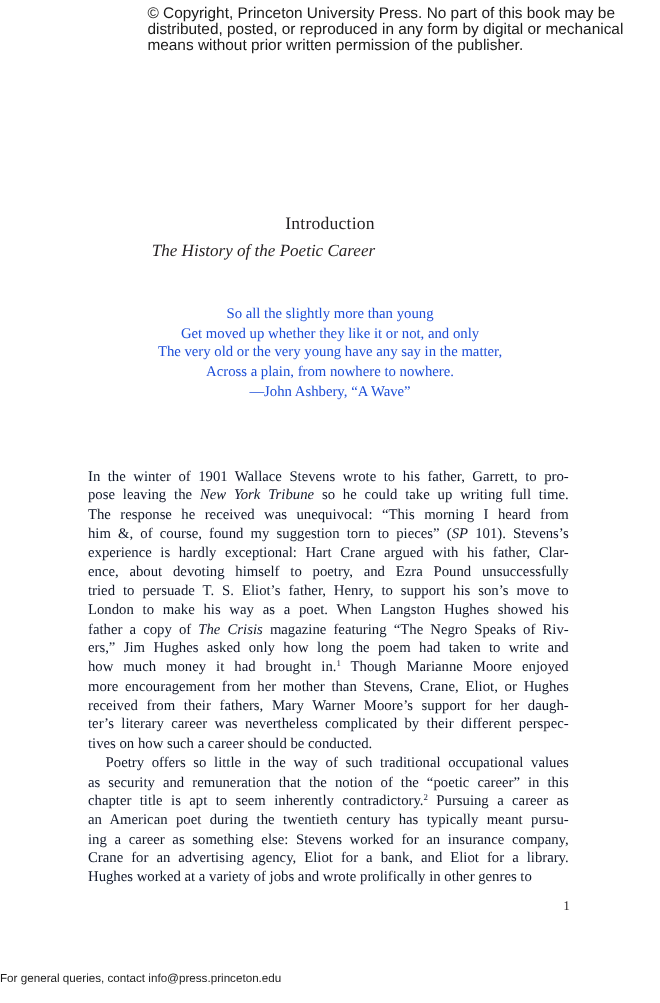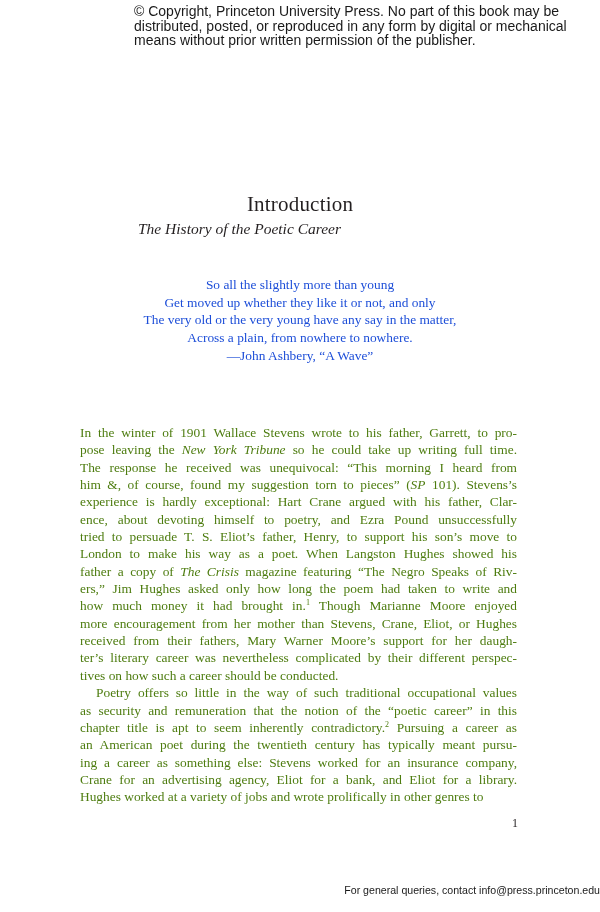--- a/index.html
+++ b/index.html
@@ -32,7 +32,7 @@
       width: 600px;
       text-align: center;
       font-family: "Liberation Serif", serif;
-      font-size: 21px;
+      font-size: 16px;
       line-height: 26px;
       color: #231f20;
       letter-spacing: 0.2px;

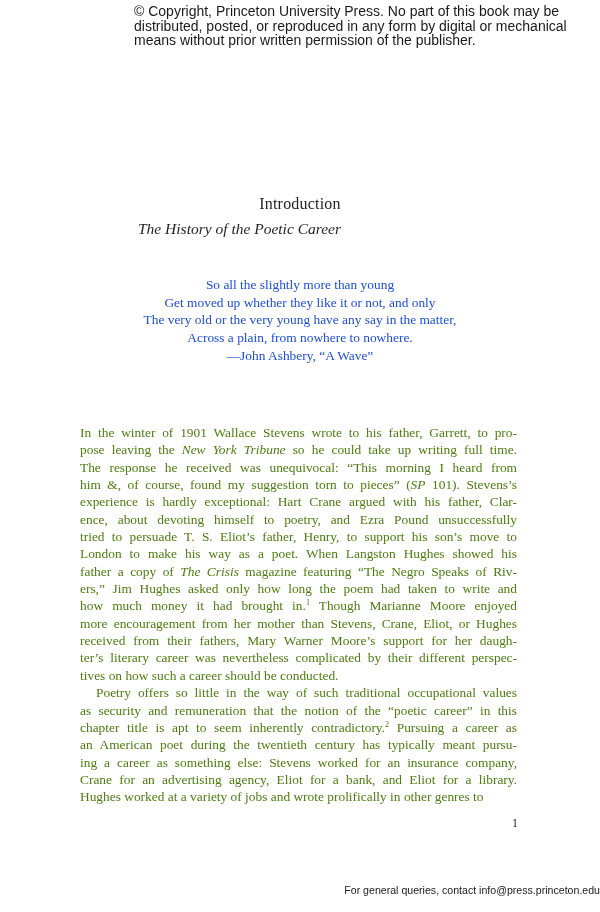--- a/index.html
+++ b/index.html
@@ -70,7 +70,7 @@
       font-family: "Liberation Serif", serif;
       font-size: 13.4px;
       line-height: 17.35px;
-      color: #4d7c0f;
+      color: #0f172a;
     }
     .body-text .bline {
       white-space: nowrap;

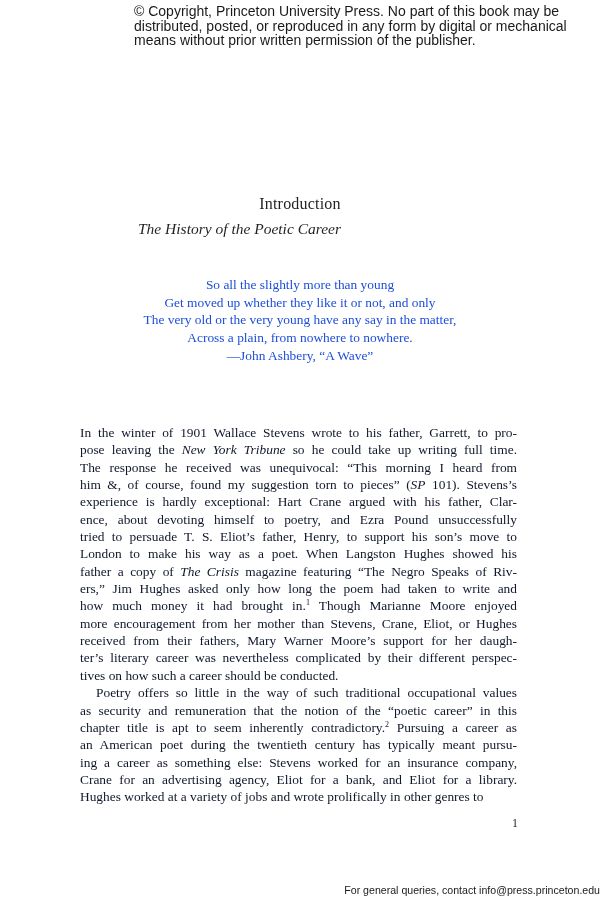--- a/index.html
+++ b/index.html
@@ -103,7 +103,7 @@
       left: 0;
       top: 883px;
       width: 600px;
-      text-align: right;
+      text-align: left;
       font-family: "Liberation Sans", sans-serif;
       font-size: 10.6px;
       line-height: 14px;

